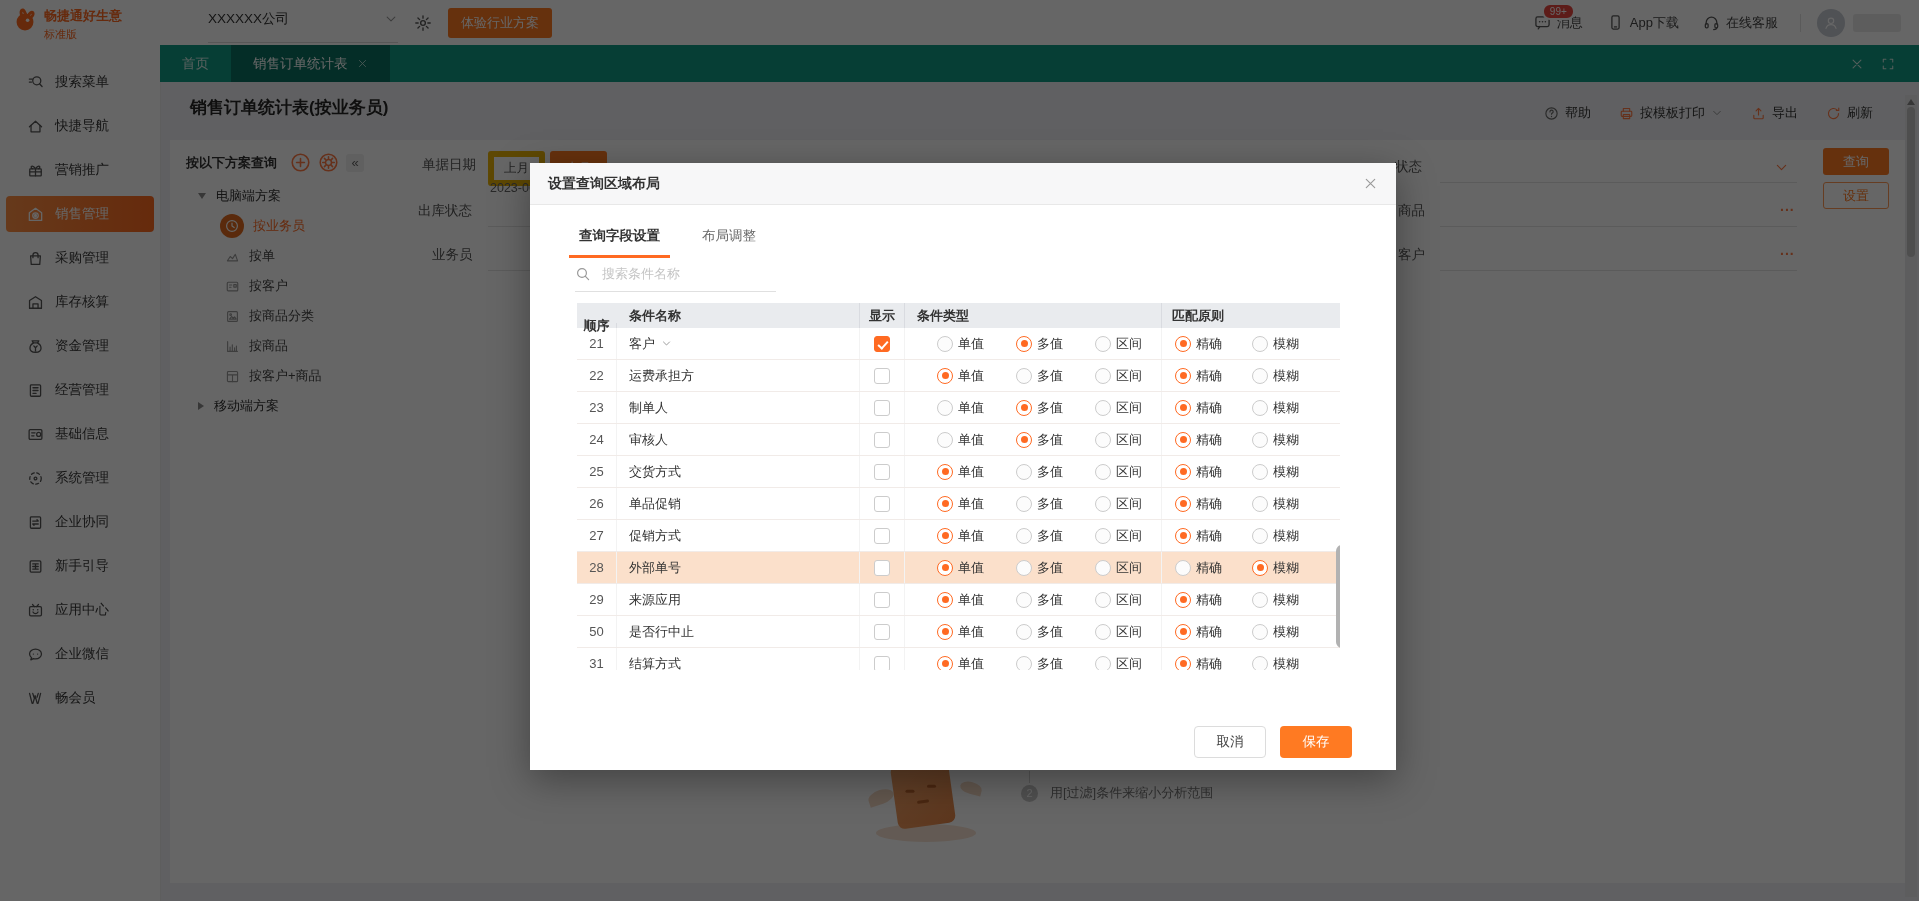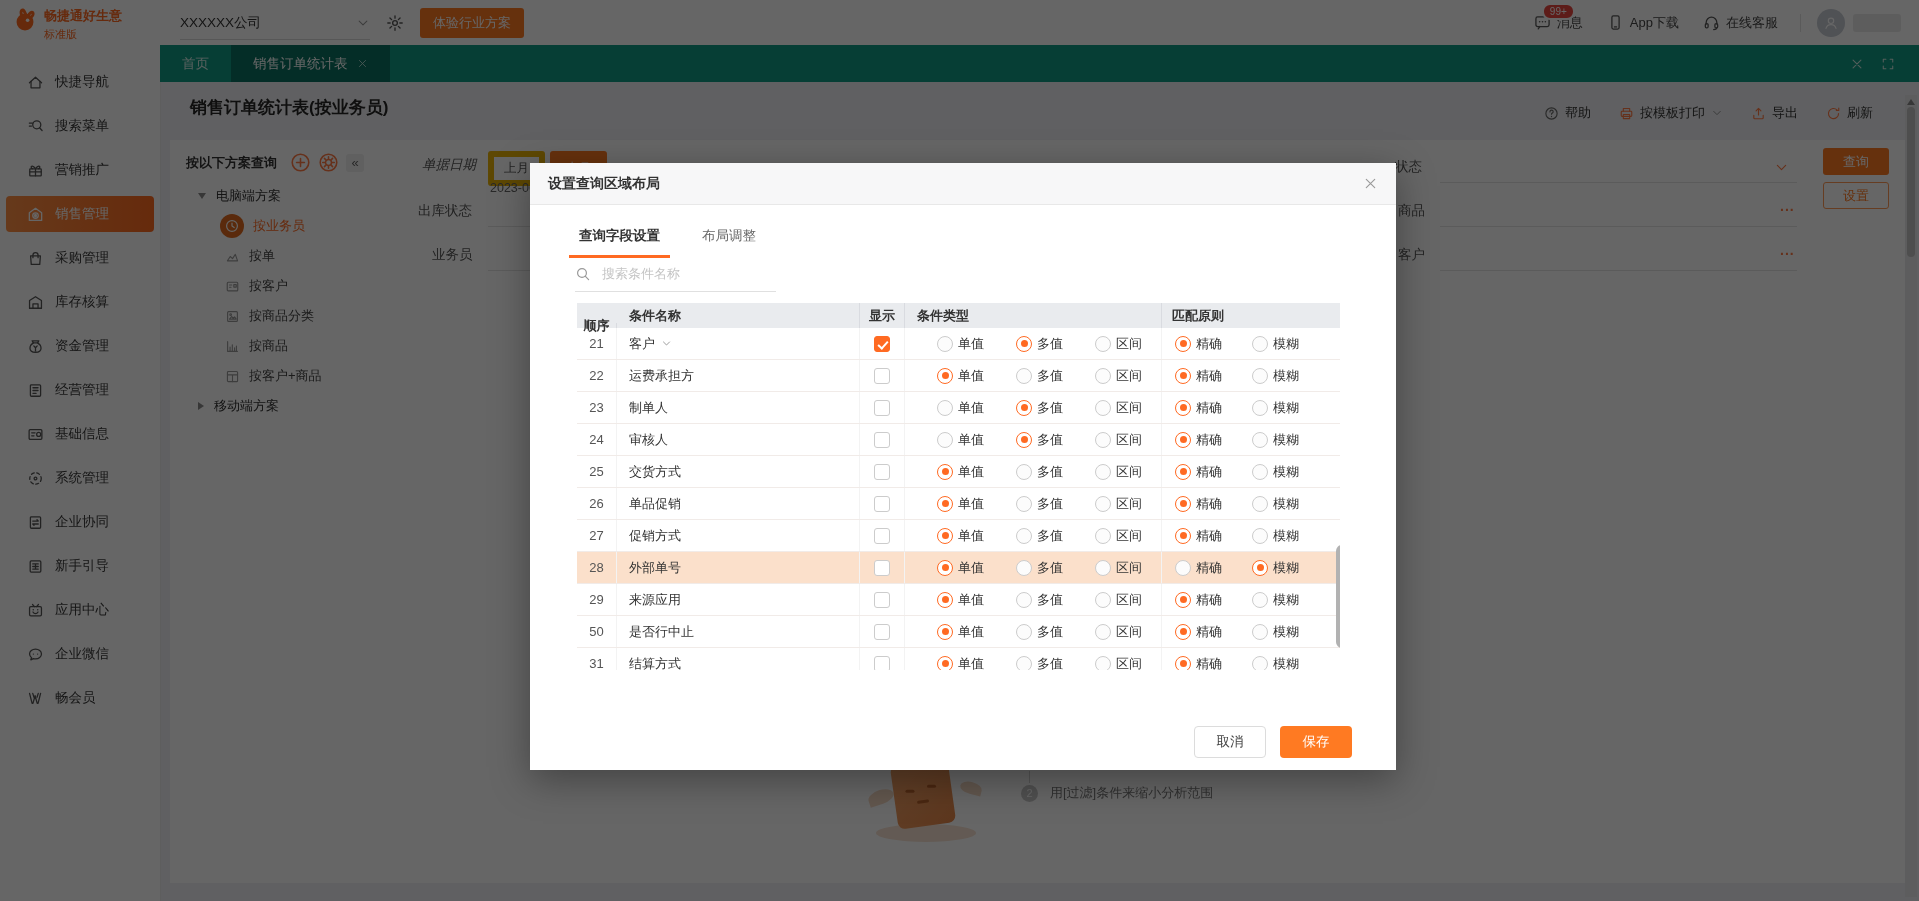--- a/index.html
+++ b/index.html
@@ -19,7 +19,7 @@
   .menu-item.active .ic{color:#fff;}
   
   .topbar{position:absolute;left:160px;top:0;right:0;height:45px;background:#fff;display:flex;align-items:center;padding:0 18px 0 20px;box-sizing:border-box;z-index:2;}
-  .company{display:flex;align-items:center;justify-content:space-between;width:190px;border-bottom:1px solid #d9d9d9;padding-bottom:7px;margin-top:8px;font-size:13.5px;color:#333;cursor:pointer;}
+  .company{display:flex;align-items:center;justify-content:space-between;width:190px;border-bottom:1px solid #d9d9d9;padding-bottom:14px;margin-top:8px;font-size:13.5px;color:#333;cursor:pointer;margin-left:28px;}
   .company .ic{color:#999;}
   .tb-gear{margin-left:16px;color:#555;cursor:pointer;}
   .trial{margin-left:16px;background:#ff7a22;color:#fff;border:none;font-size:13px;padding:6px 13px;border-radius:3px;cursor:pointer;}

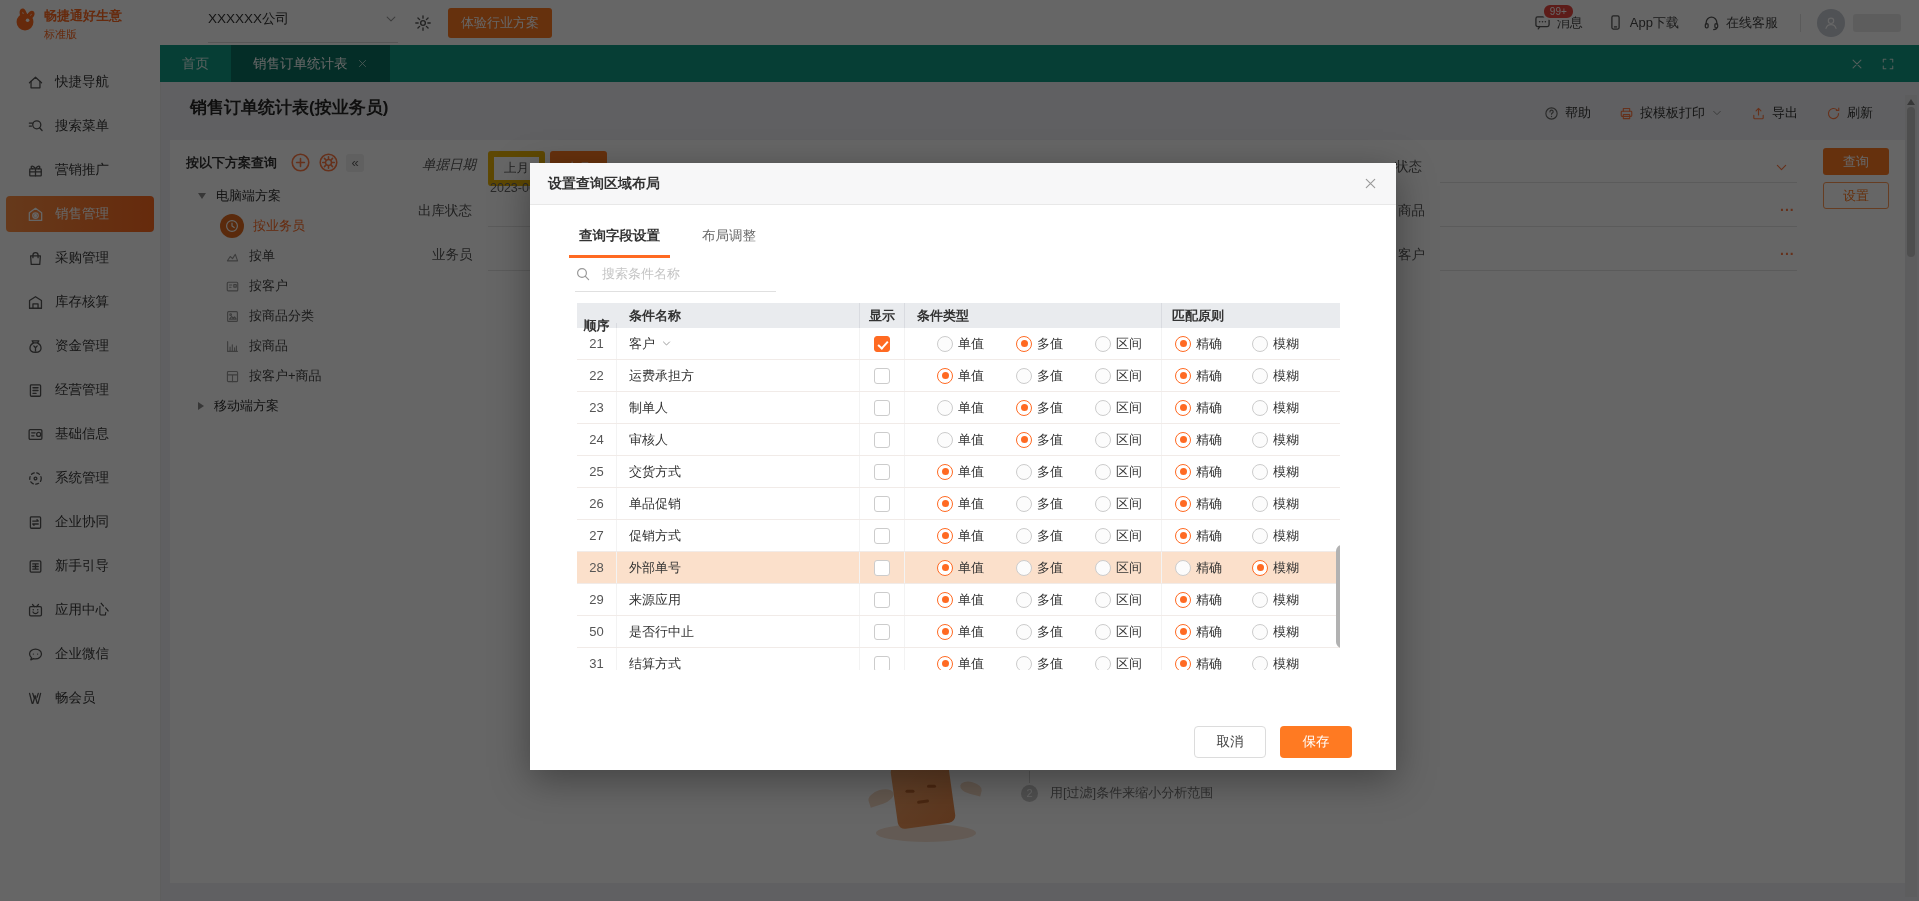--- a/index.html
+++ b/index.html
@@ -156,21 +156,21 @@
         <div class="menu-item">
           <span class="ic">
             <svg width="17" height="17" viewBox="0 0 16 16" fill="none" stroke="currentColor" stroke-width="1.2" stroke-linecap="round" stroke-linejoin="round">
-              <path d="M2.3 8.2L8 3l5.7 5.2"></path>
-              <path d="M3.8 7v6h8.4V7"></path>
-            </svg>
-          </span>
-          <span>快捷导航</span>
-        </div>
-        <div class="menu-item">
-          <span class="ic">
-            <svg width="17" height="17" viewBox="0 0 16 16" fill="none" stroke="currentColor" stroke-width="1.2" stroke-linecap="round" stroke-linejoin="round">
               <path d="M2.2 4.8h3M2.2 7.6h2"></path>
               <circle cx="9.2" cy="6.4" r="3.8"></circle>
               <path d="M11.8 9.2l2.4 2.6"></path>
             </svg>
           </span>
           <span>搜索菜单</span>
+        </div>
+        <div class="menu-item">
+          <span class="ic">
+            <svg width="17" height="17" viewBox="0 0 16 16" fill="none" stroke="currentColor" stroke-width="1.2" stroke-linecap="round" stroke-linejoin="round">
+              <path d="M2.3 8.2L8 3l5.7 5.2"></path>
+              <path d="M3.8 7v6h8.4V7"></path>
+            </svg>
+          </span>
+          <span>快捷导航</span>
         </div>
         <div class="menu-item">
           <span class="ic">

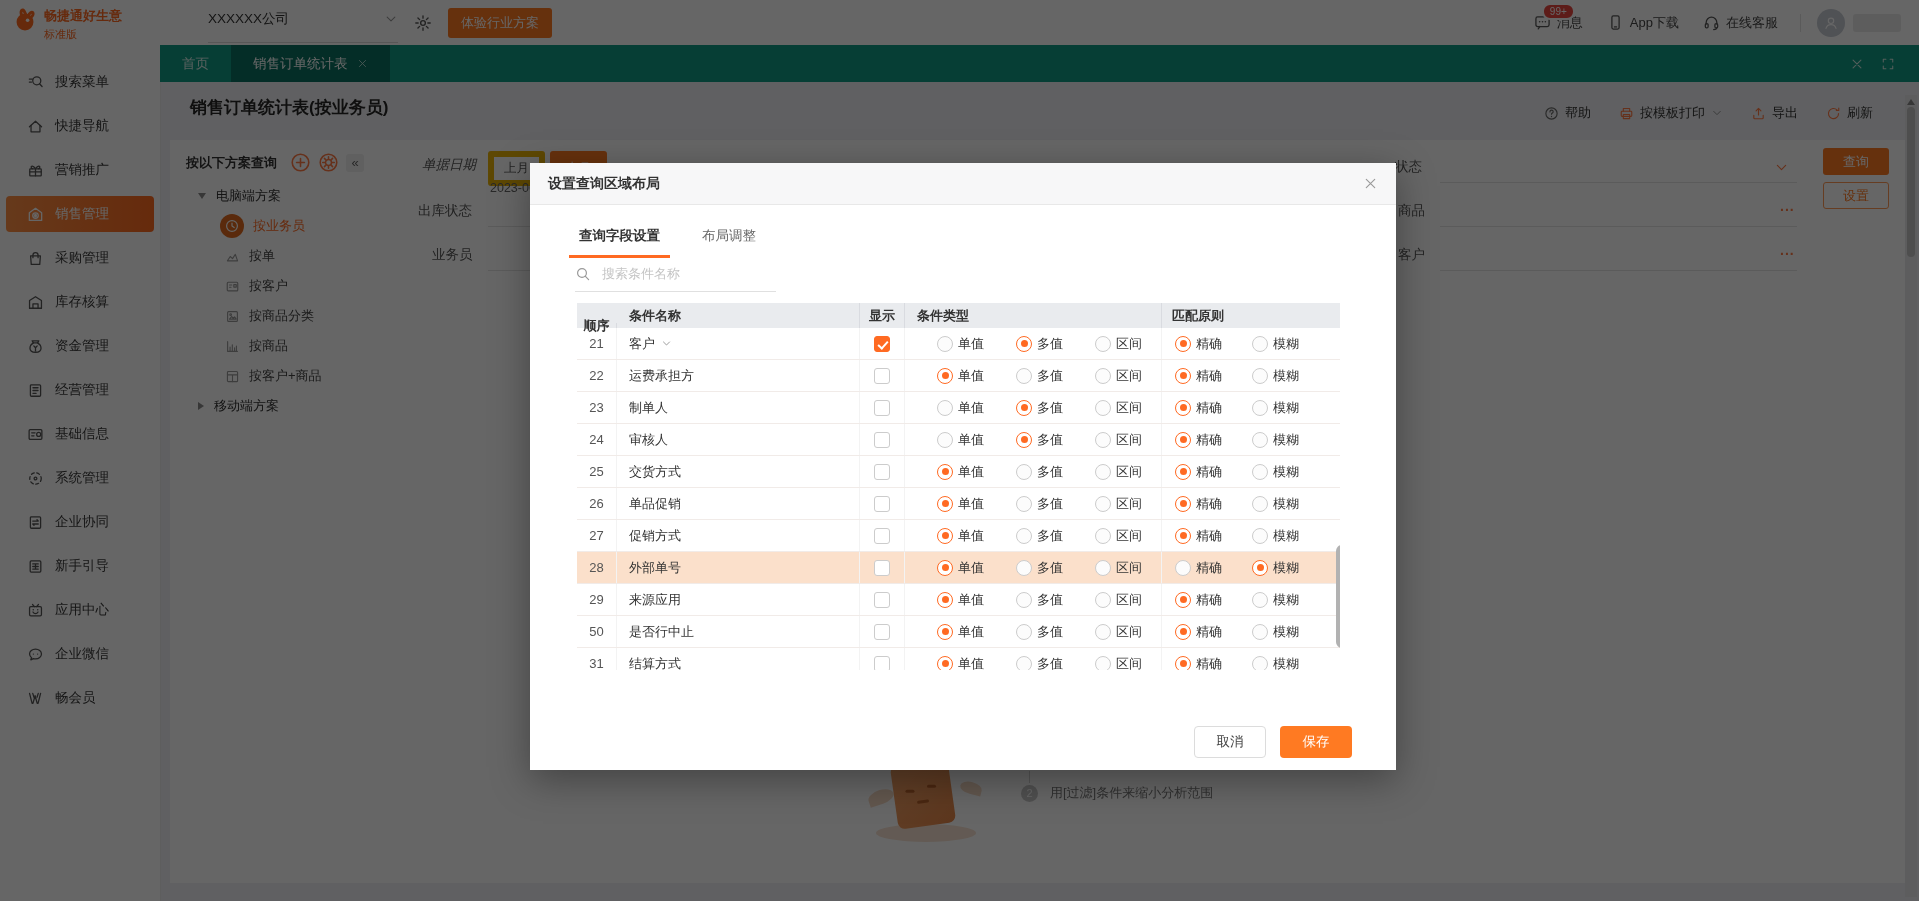--- a/index.html
+++ b/index.html
@@ -523,7 +523,7 @@
     </div>
 
     <div class="formp">
-      <span class="f-label" style="left:54px;top:16px;font-style:italic;">单据日期</span>
+      <span class="f-label" style="left:54px;top:16px;">单据日期</span>
       <div class="chips" style="left:120px;top:11px;" id="date-chips">
           <span class="chip">上月</span>
           <span class="chip active">本月</span>

